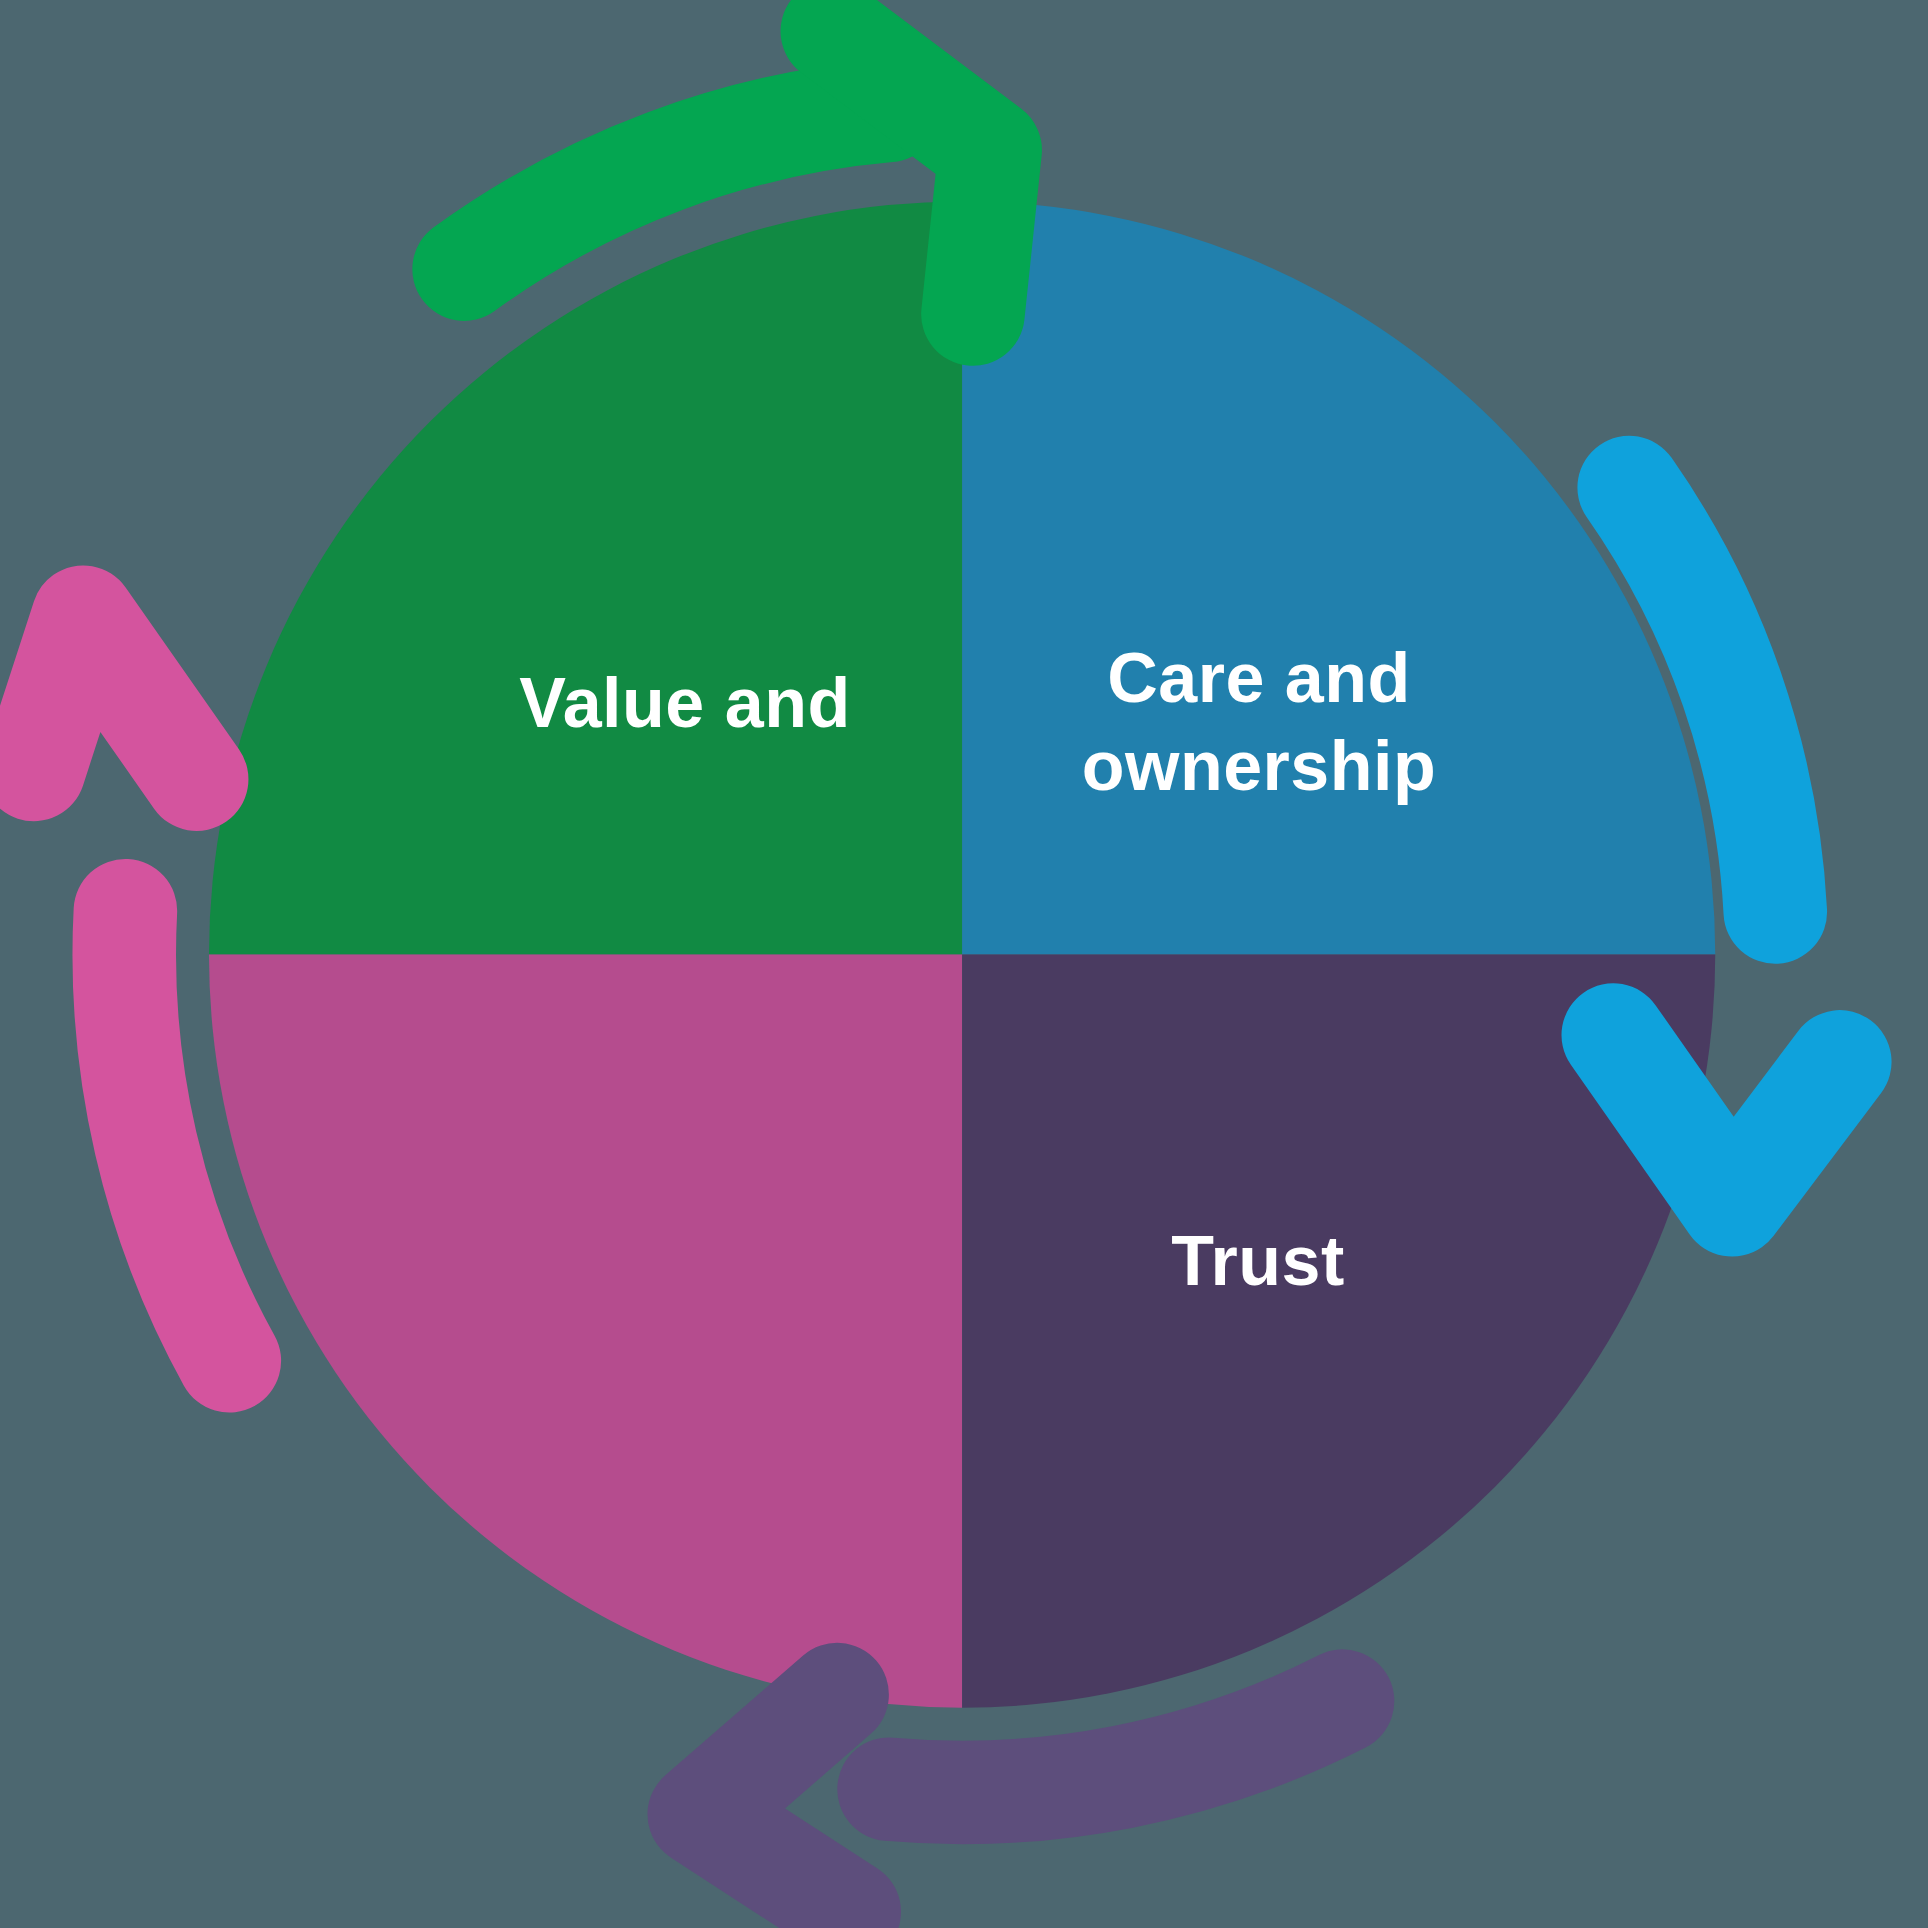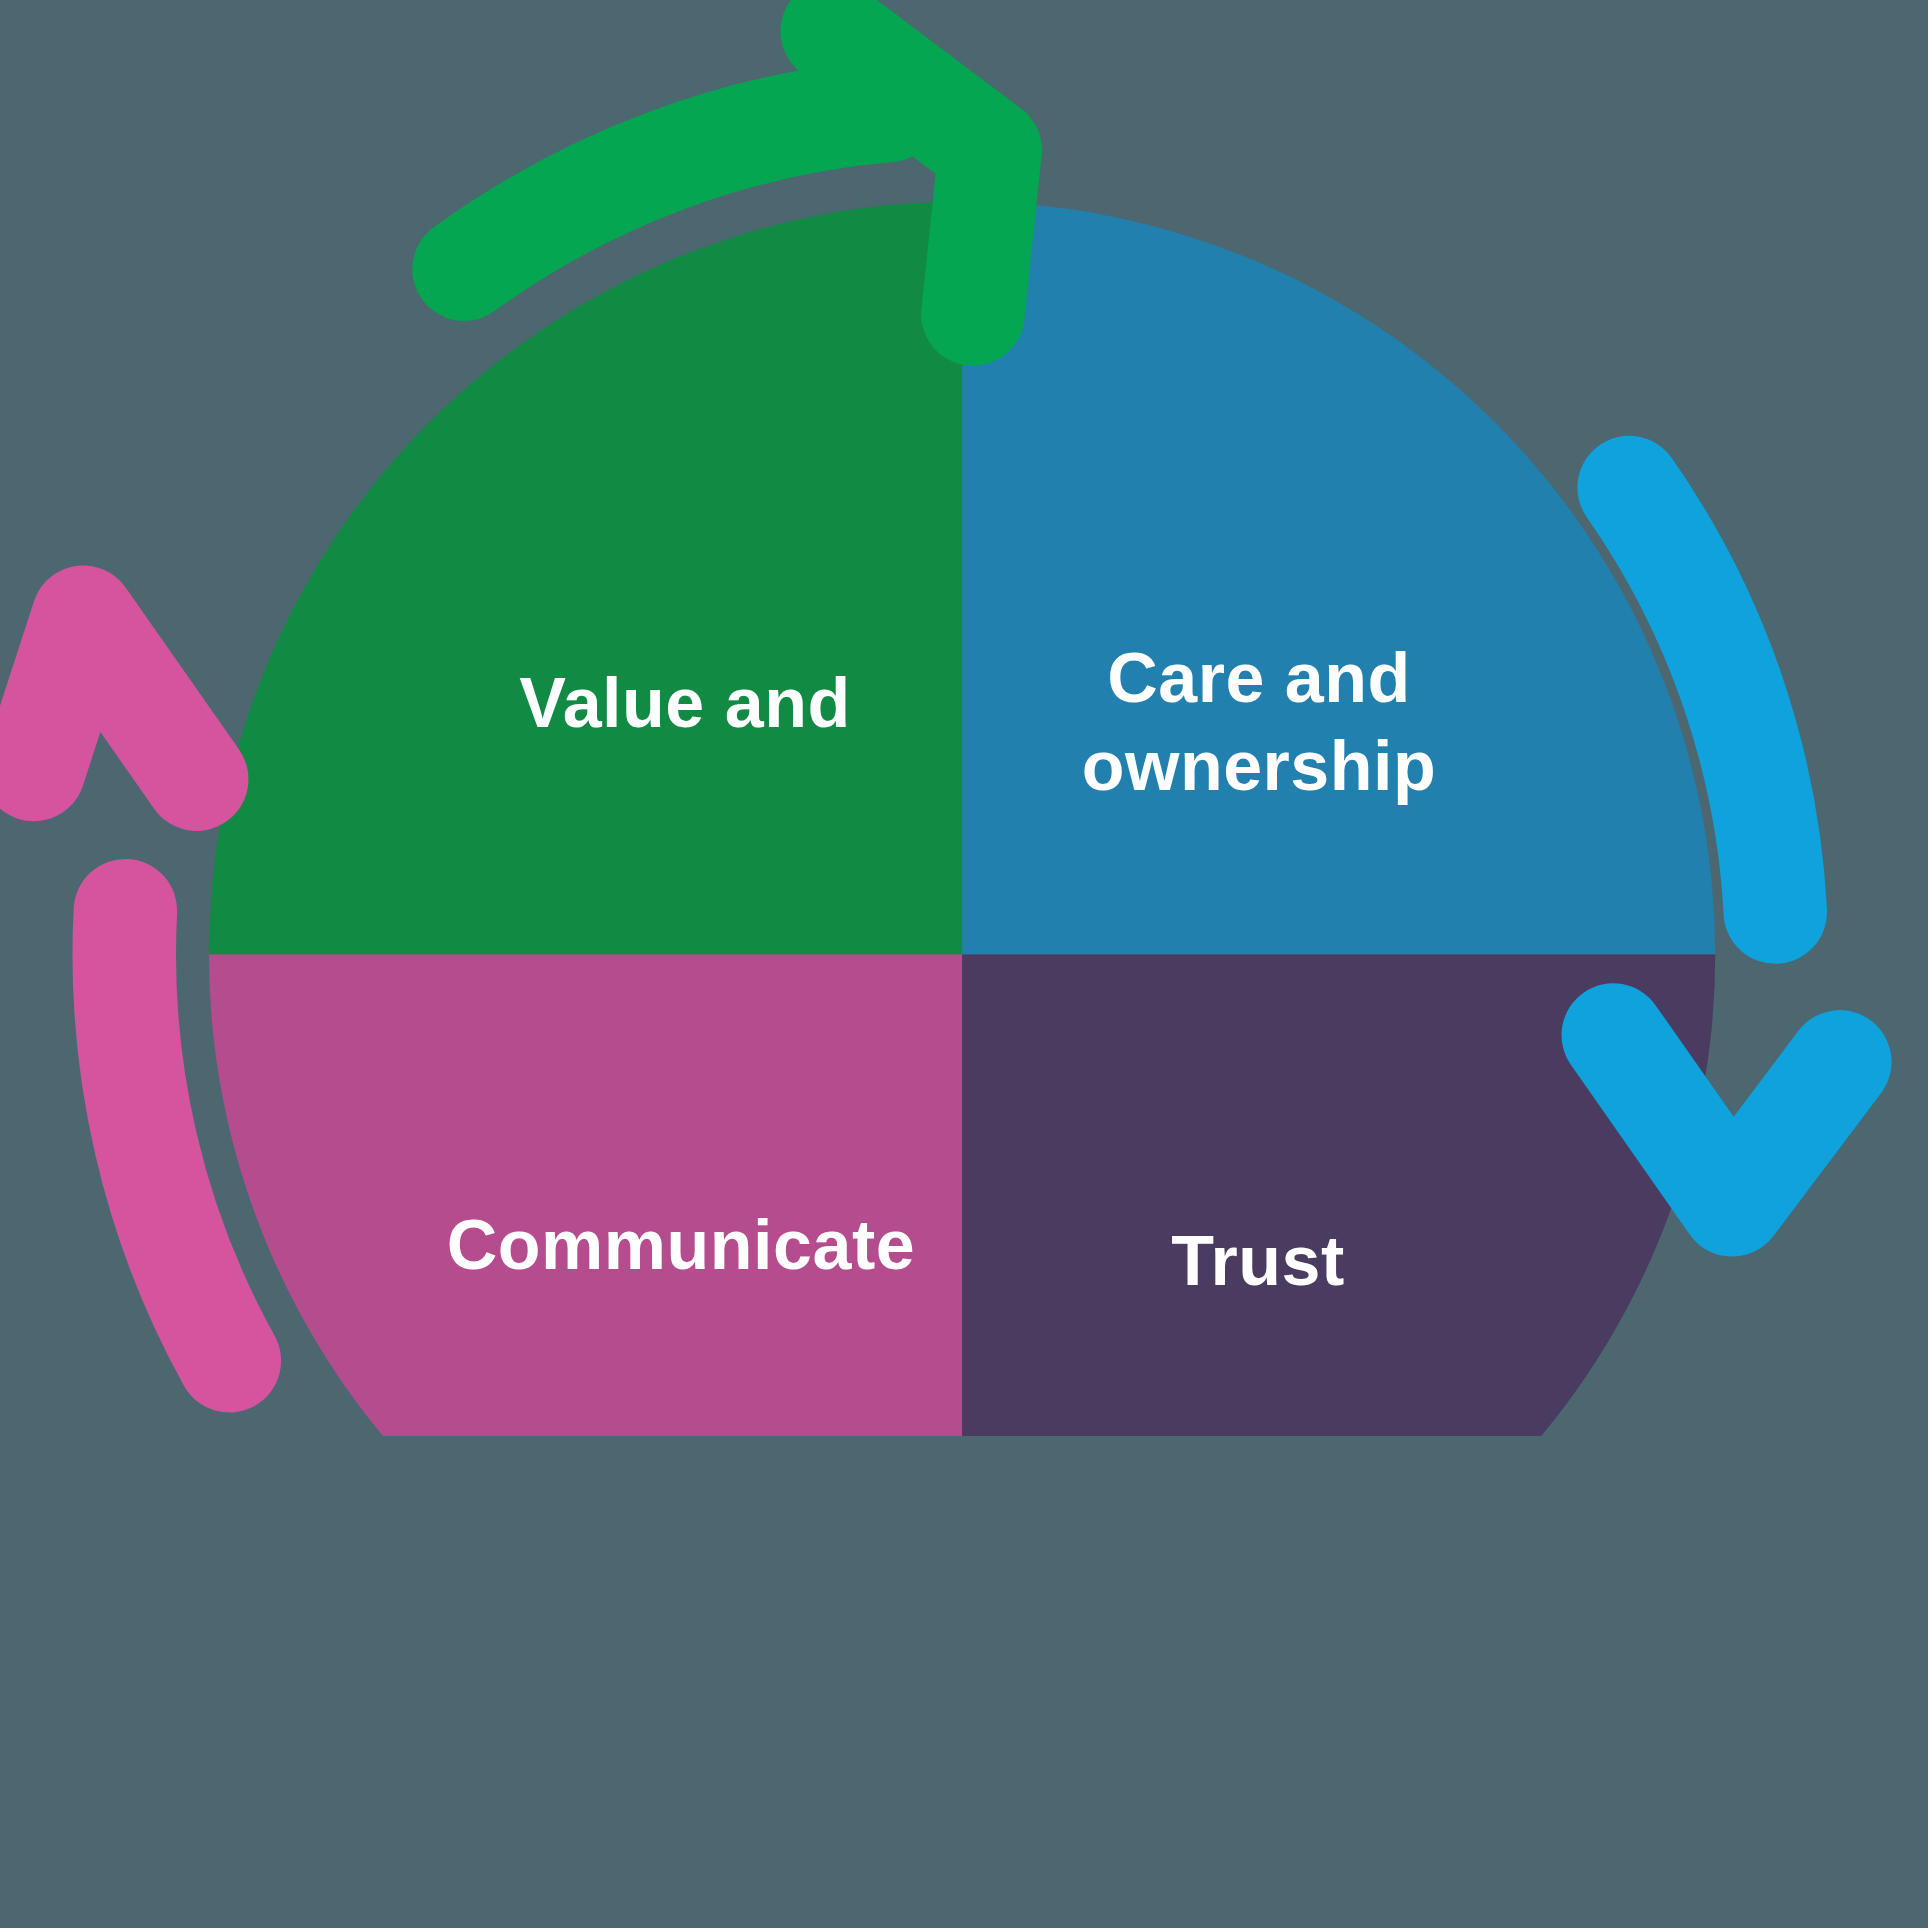--- a/index.html
+++ b/index.html
@@ -13,7 +13,7 @@
   .stage {
     position: relative;
     width: 1928px;
-    height: 1436px;
+    height: 1928px;
     overflow: hidden;
   }
   .stage svg {

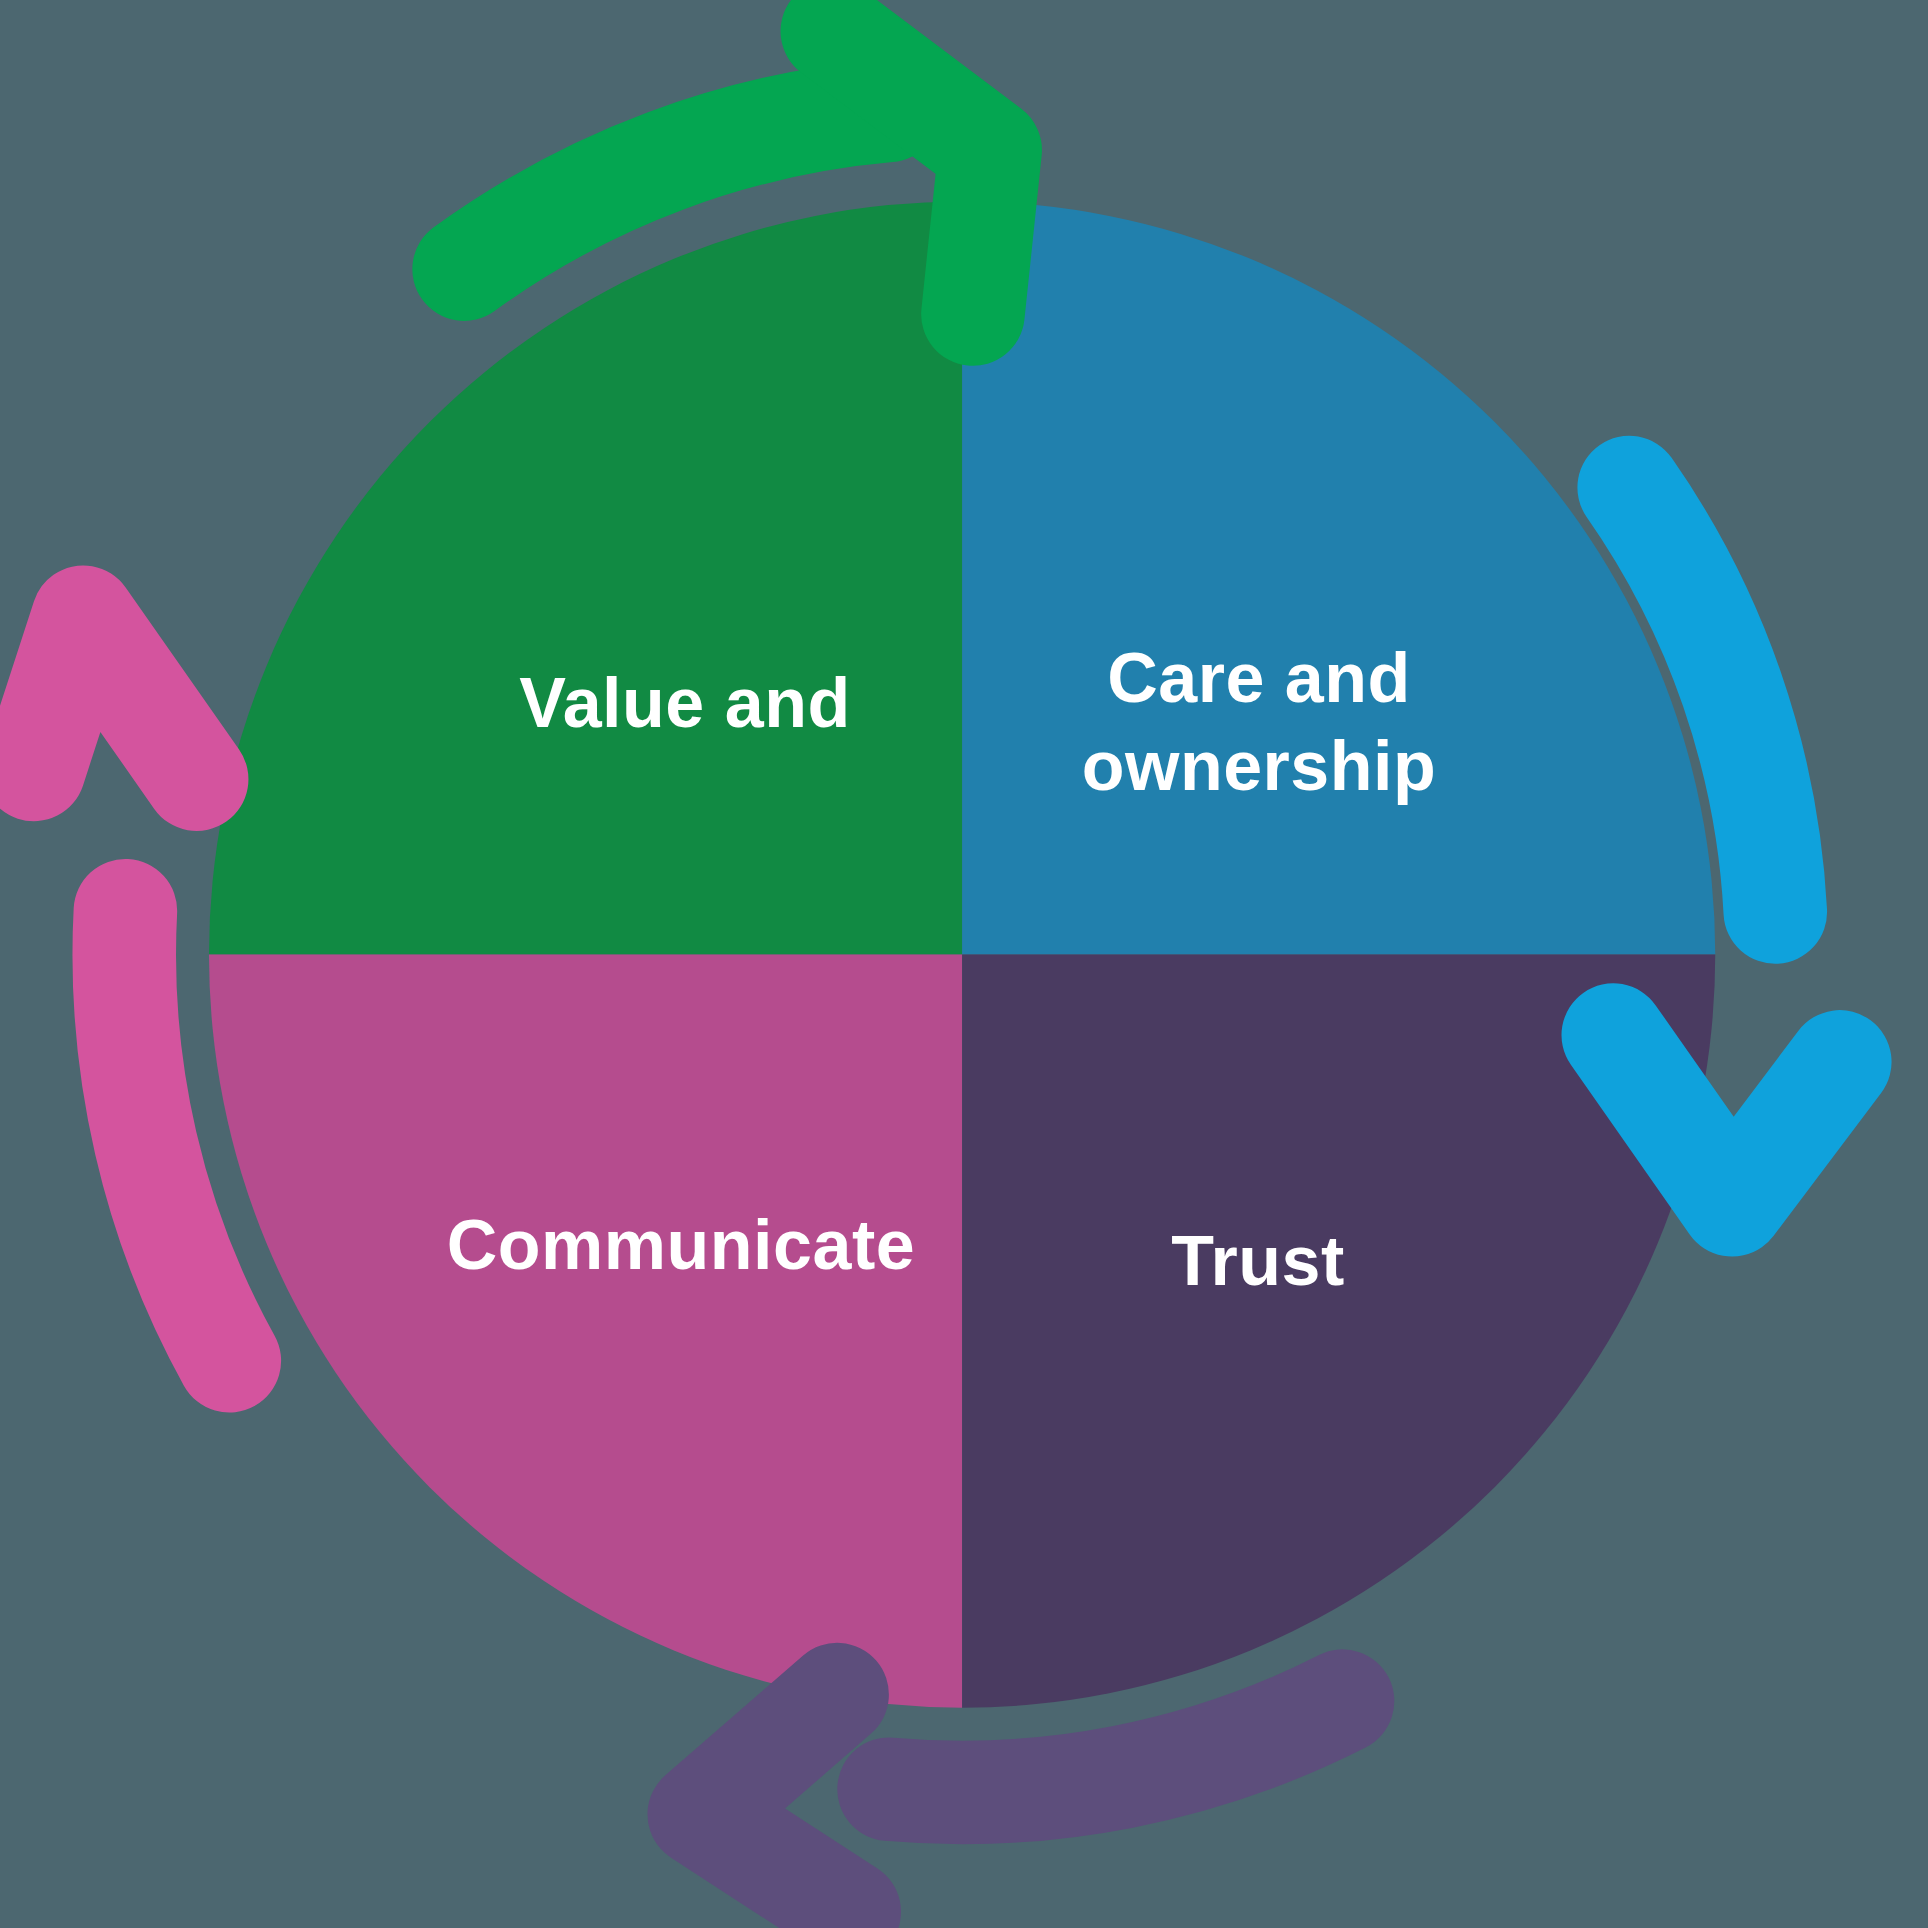--- a/index.html
+++ b/index.html
@@ -71,7 +71,6 @@
   </div>
 
   <div class="quad-label" style="left:681px; top:1245px;">
-    <div class="label-line">Communicate</div>
   </div>
 
   <div class="quad-label" style="left:1258px; top:1261px;">

